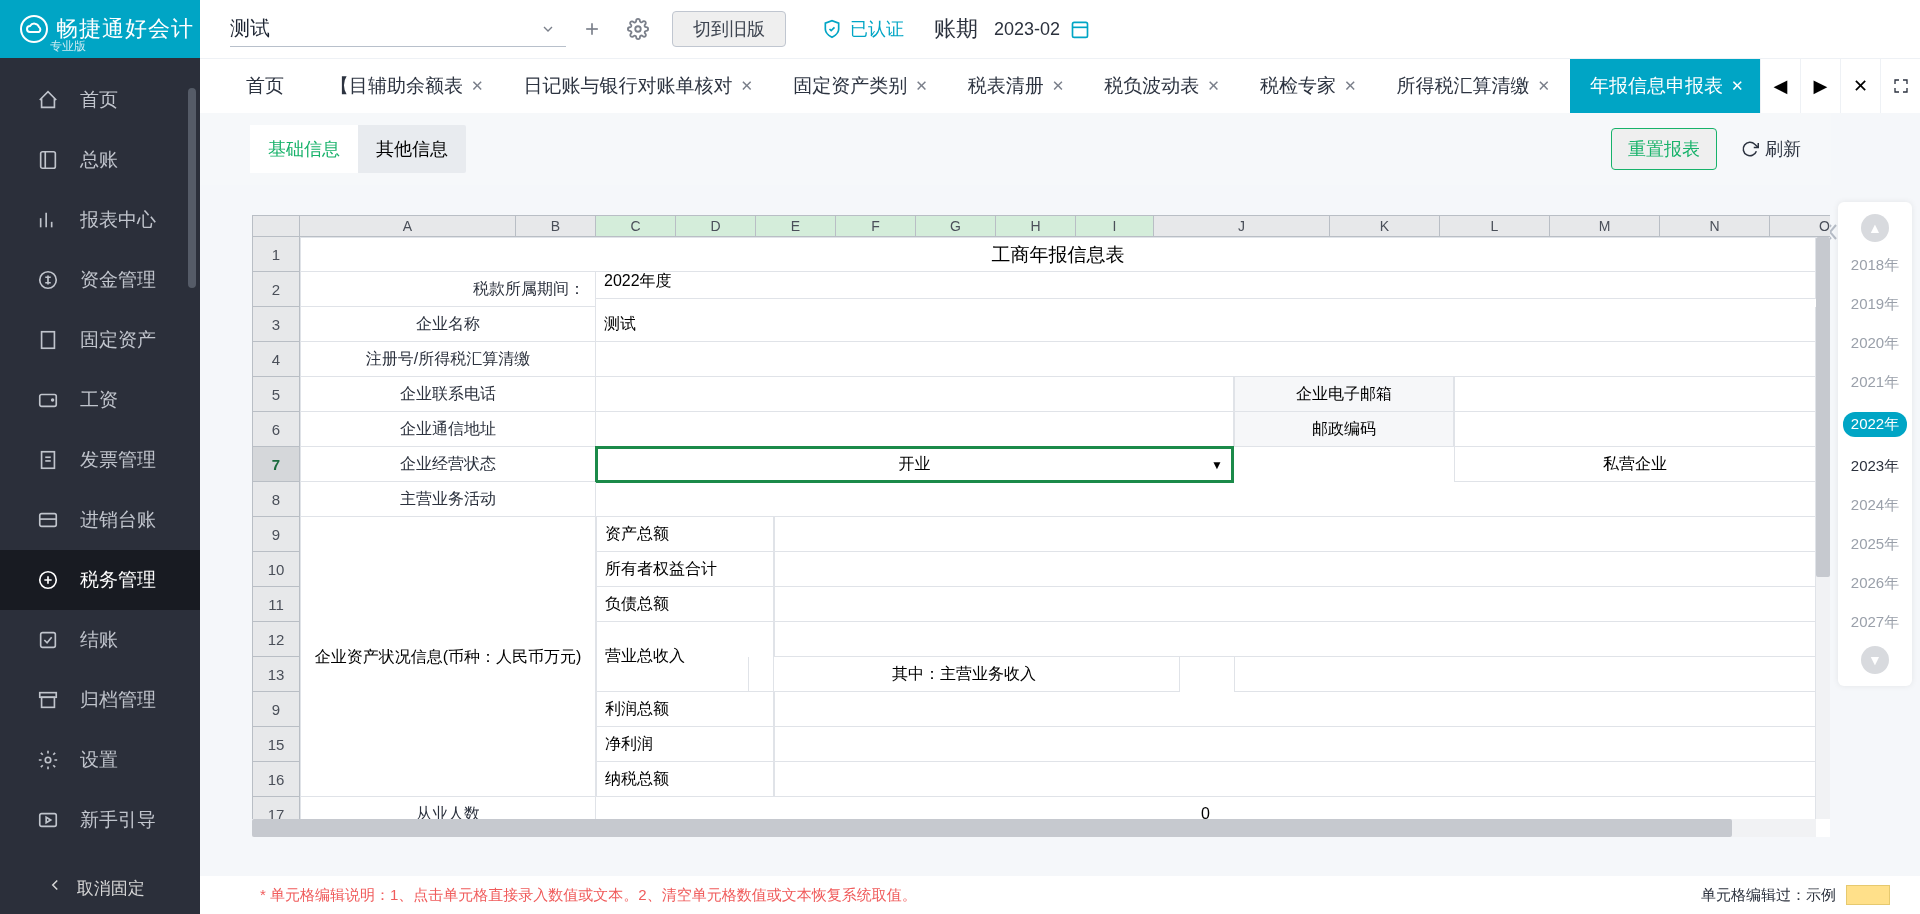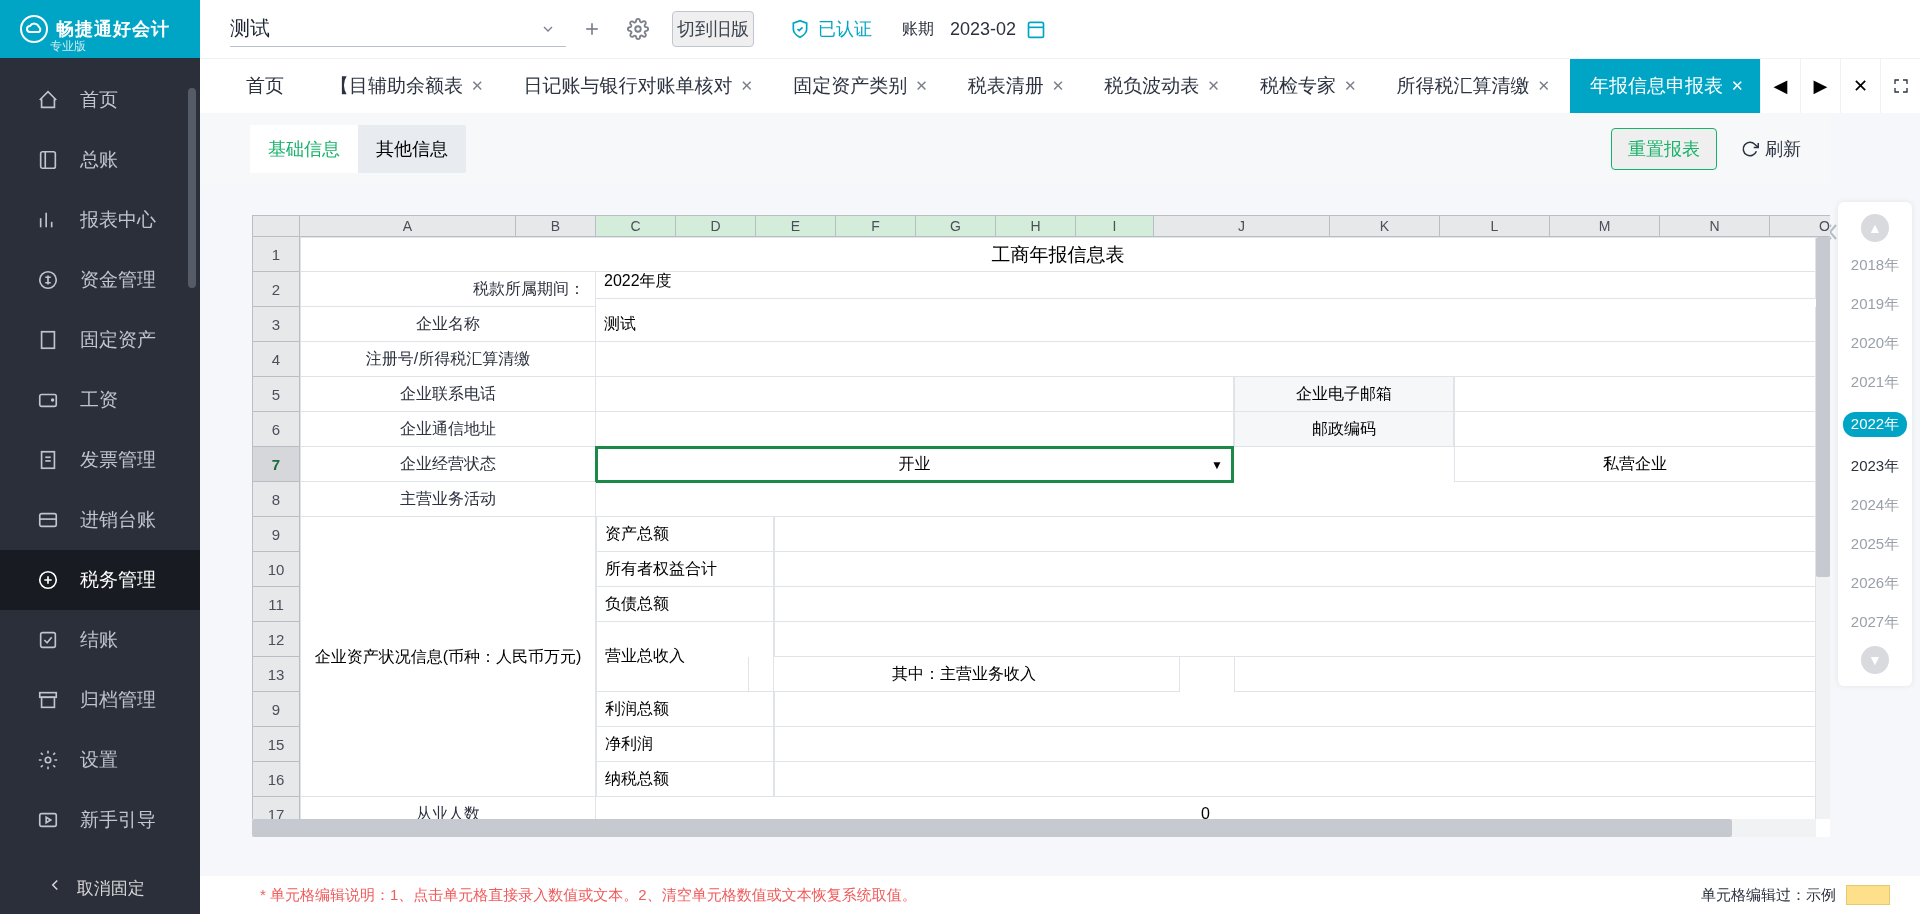--- a/index.html
+++ b/index.html
@@ -7,7 +7,7 @@
 .sidebar{position:absolute;left:0;top:0;width:200px;height:100%;background:#2b2f3a;color:#c0c4cc;}
 .logo{height:58px;background:#00a5c5;color:#fff;display:flex;align-items:center;padding-left:20px;}
 .logo-icon{width:28px;height:28px;border:2px solid #fff;border-radius:50%;display:flex;align-items:center;justify-content:center;margin-right:8px;}
-.logo-text{font-size:18px;font-weight:700;letter-spacing:1px;text-align:center;}
+.logo-text{font-size:22px;font-weight:400;letter-spacing:1px;text-align:center;}
 .logo-sub{position:absolute;top:38px;left:50px;font-size:12px;color:#cbeaf1;}
 .nav{padding-top:12px;}
 .nav-item{height:60px;display:flex;align-items:center;padding-left:36px;font-size:19px;cursor:pointer;}

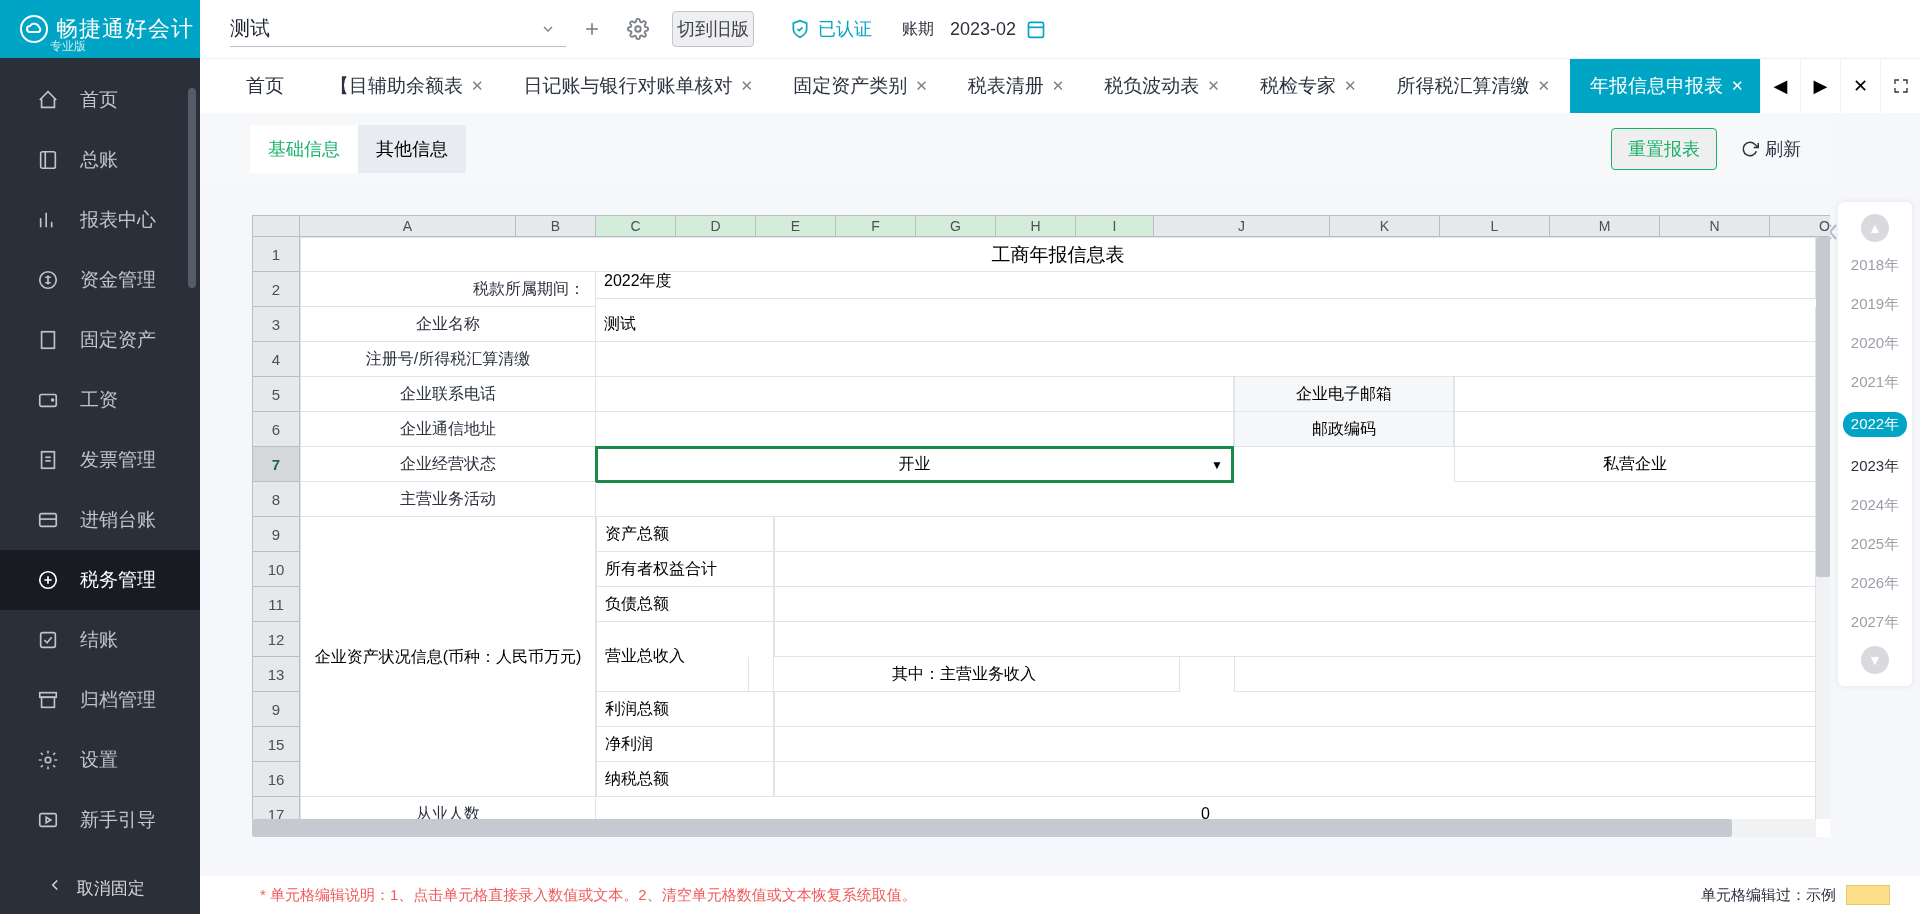--- a/index.html
+++ b/index.html
@@ -19,7 +19,7 @@
 .topbar{position:absolute;left:200px;right:0;top:0;height:58px;background:#fff;display:flex;align-items:center;padding:0 24px 0 30px;}
 .tb-select{width:336px;height:36px;border-bottom:1px solid #b8c0cb;display:flex;align-items:center;justify-content:space-between;color:#1b2331;font-size:20px;padding-right:10px;cursor:pointer;}
 .tb-icon{width:40px;height:40px;display:flex;align-items:center;justify-content:center;color:#7a7f8a;font-size:22px;cursor:pointer;margin-left:6px;}
-.oldver{border:1px solid #c0c6d0;border-radius:4px;height:36px;padding:0 4px;margin-left:14px;font-size:18px;color:#3d4450;cursor:pointer;}
+.oldver{border:1px solid #c0c6d0;border-radius:4px;height:36px;padding:0 20px;margin-left:14px;font-size:18px;color:#3d4450;cursor:pointer;}
 .verified{color:#00a5c5;margin-left:36px;font-size:18px;display:flex;align-items:center;}
 .verified-icon{margin-right:8px;}
 .period-label{margin-left:30px;font-size:16px;color:#2b313d;}

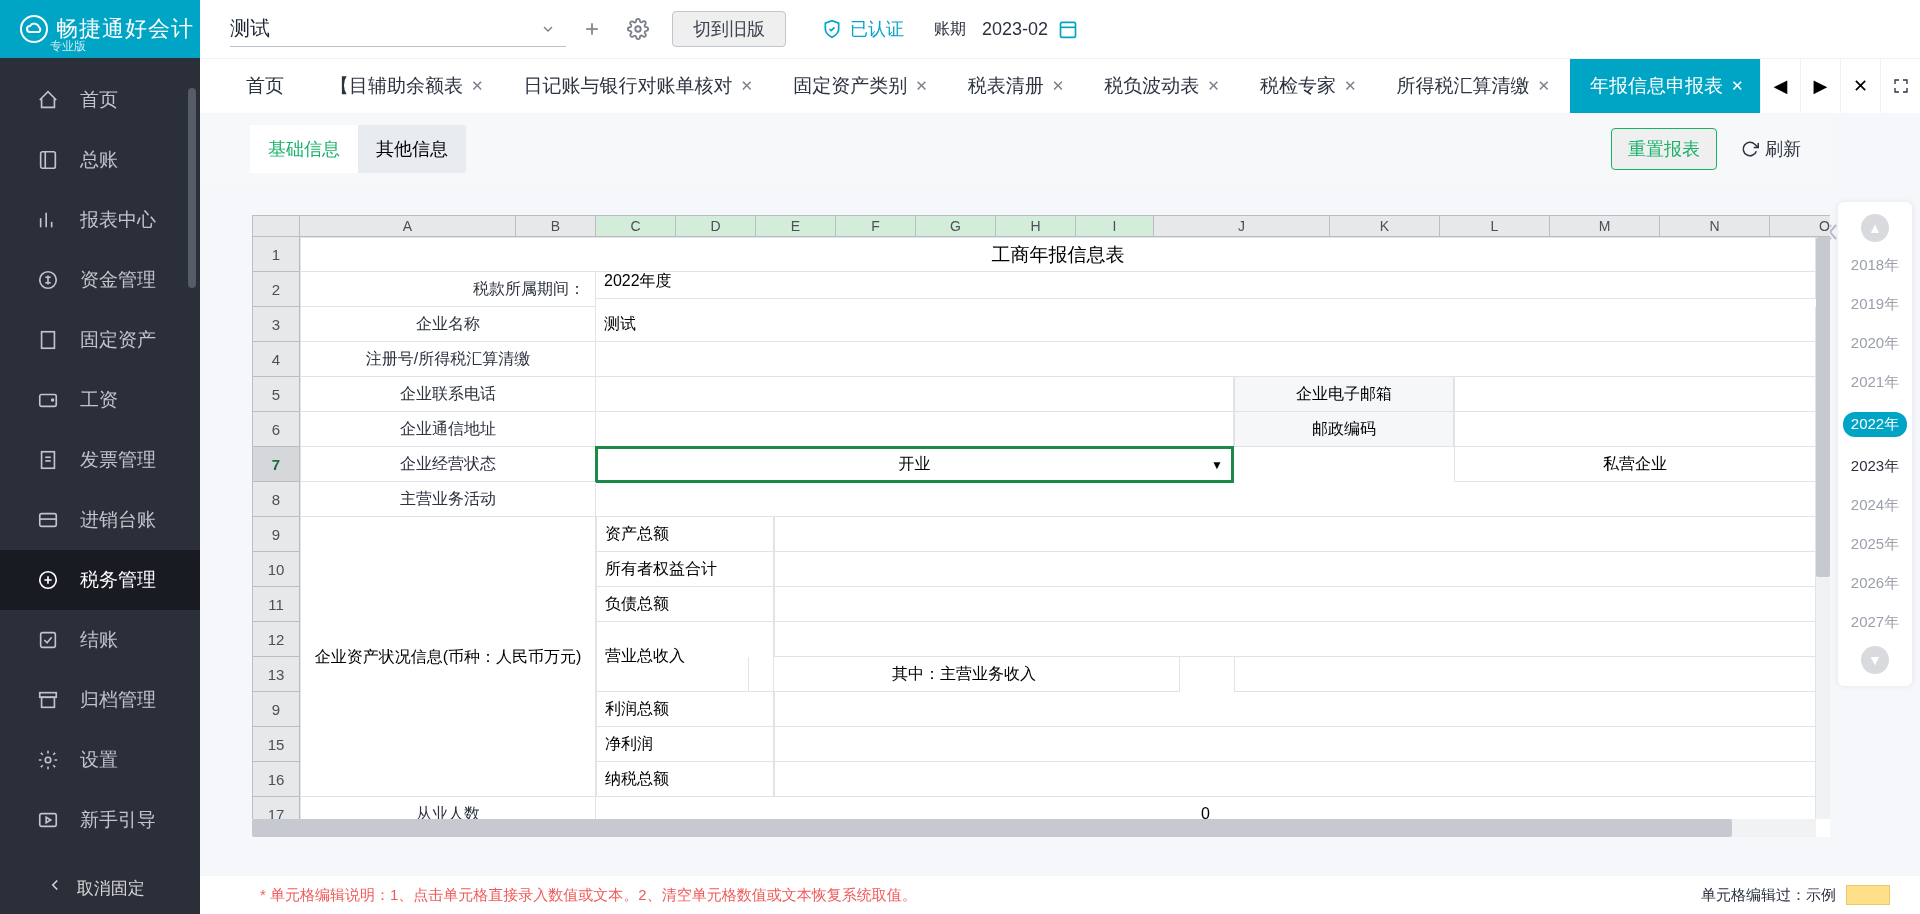--- a/index.html
+++ b/index.html
@@ -22,7 +22,7 @@
 .oldver{border:1px solid #c0c6d0;border-radius:4px;height:36px;padding:0 20px;margin-left:14px;font-size:18px;color:#3d4450;cursor:pointer;}
 .verified{color:#00a5c5;margin-left:36px;font-size:18px;display:flex;align-items:center;}
 .verified-icon{margin-right:8px;}
-.period-label{margin-left:30px;font-size:16px;color:#2b313d;}
+.period-label{margin-left:30px;font-size:22px;color:#2b313d;}
 .period-val{margin-left:16px;font-size:18px;color:#2b313d;}
 .cal-icon{margin-left:10px;color:#00a5c5;}
 .tb-right{margin-left:auto;display:flex;align-items:center;}

